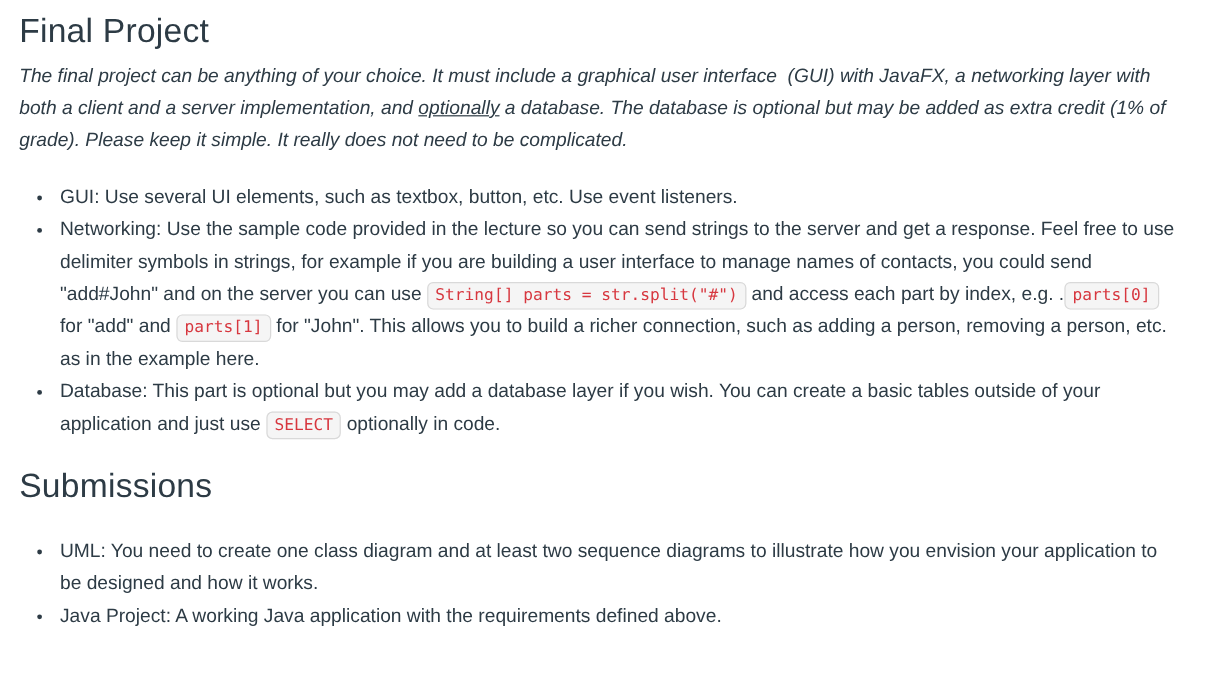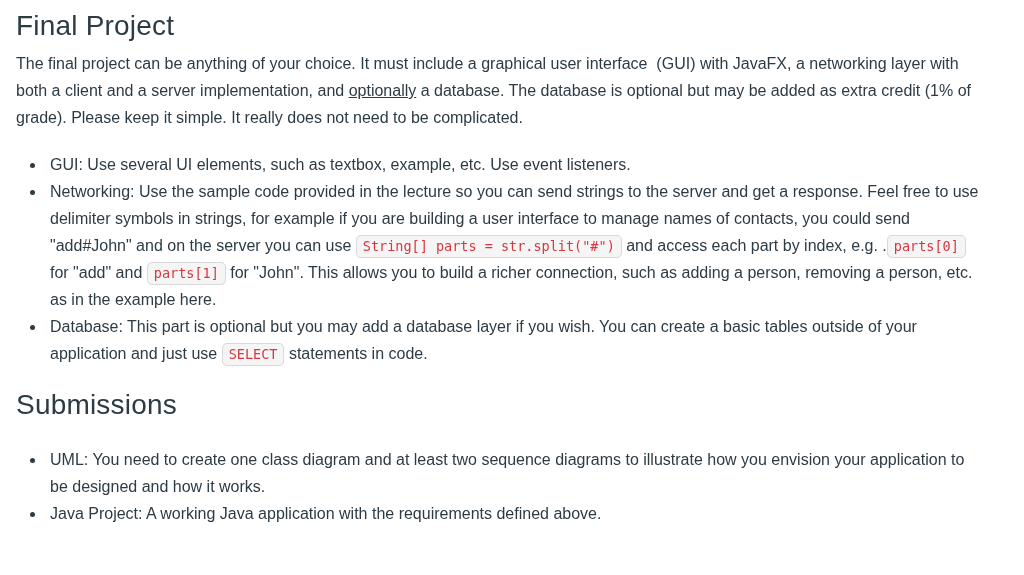--- a/index.html
+++ b/index.html
@@ -33,7 +33,7 @@
   }
   h1{margin:6px 0 8px;}
   h2{margin:12px 0 25px;}
-  p{margin:0 0 20px; white-space:pre-wrap;}
+  p{margin:0 0 20px; white-space:pre-wrap;font-style:italic;}
   ul{margin:0 0 22px; padding:0 0 0 30px;}
   li{padding-left:4px; white-space:pre-wrap;}
   .bold{font-weight:normal;}

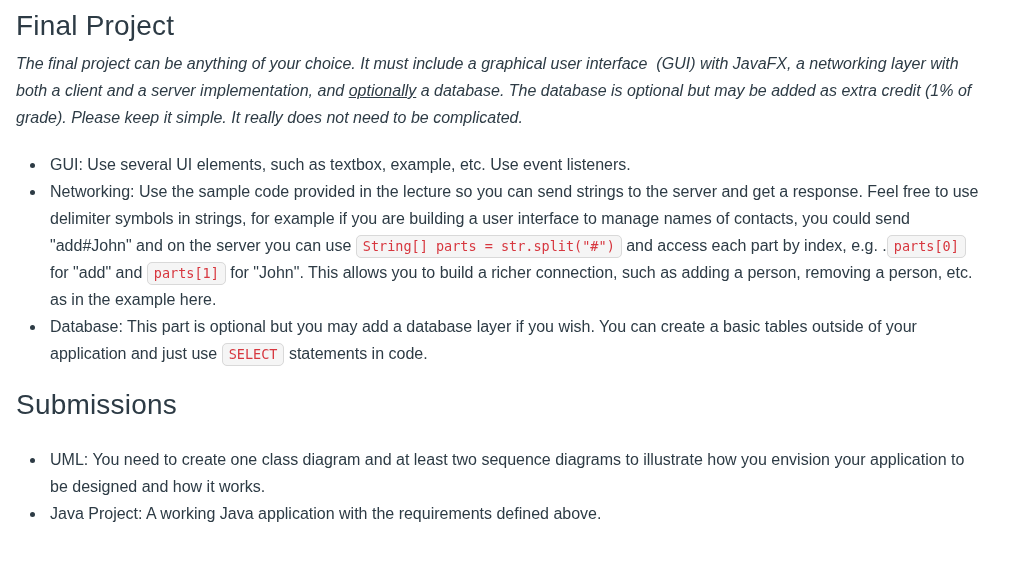--- a/index.html
+++ b/index.html
@@ -60,7 +60,7 @@
   <p><span>The final project can be anything of your choice. It must include a graphical user interface  (GUI) with JavaFX, a networking layer with both a client and a server implementation, and </span><span class="underline">optionally</span><span> a database. The database is optional but may be added as extra credit (1% of grade). Please keep it simple. It really does not need to be complicated.</span></p>
 
   <ul>
-    <li><span class="bold">GUI</span><span>: Use several UI elements, such as textbox, example, etc. Use event listeners.</span></li>
+    <li><span class="bold">GUI</span><span>: Use several UI elements, such as textbox, button, etc. Use event listeners.</span></li>
     <li><span class="bold">Networking</span><span>: Use the sample code provided in the lecture so you can send strings to the server and get a response. Feel free to use delimiter symbols in strings, for example if you are building a user interface to manage names of contacts, you could send "add#John" and on the server you can use </span><code>String[] parts = str.split("#")</code><span> and access each part by index, e.g. .</span><code>parts[0]</code><span> for "add" and </span><code>parts[1]</code><span> for "John". This allows you to build a richer connection, such as adding a person, removing a person, etc. as in the example here.</span></li>
     <li><span>Database: This part is optional but you may add a database layer if you wish. You can create a basic tables outside of your application and just use </span><code>SELECT</code><span> statements in code.</span></li>
   </ul>

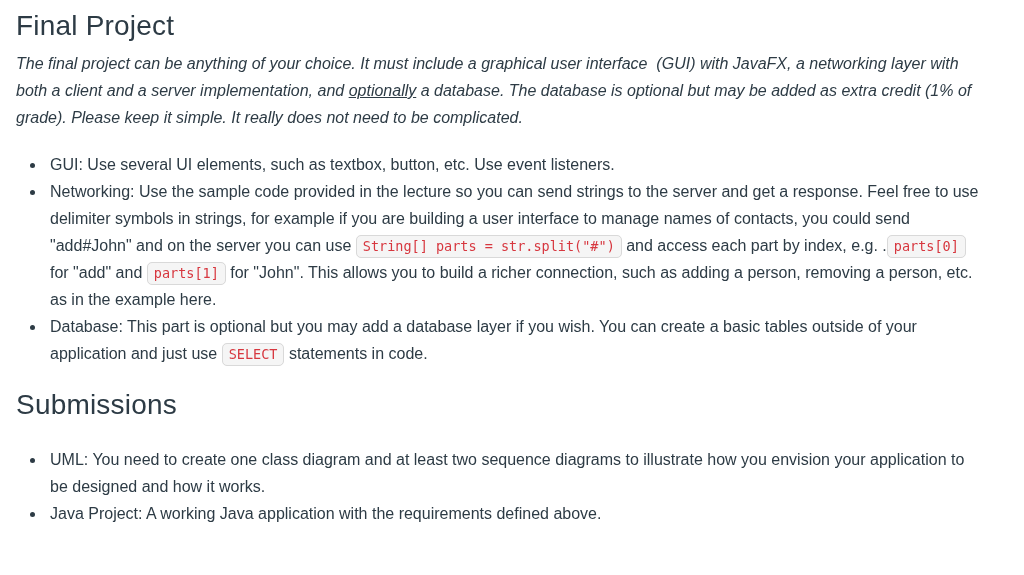--- a/index.html
+++ b/index.html
@@ -62,7 +62,7 @@
   <ul>
     <li><span class="bold">GUI</span><span>: Use several UI elements, such as textbox, button, etc. Use event listeners.</span></li>
     <li><span class="bold">Networking</span><span>: Use the sample code provided in the lecture so you can send strings to the server and get a response. Feel free to use delimiter symbols in strings, for example if you are building a user interface to manage names of contacts, you could send "add#John" and on the server you can use </span><code>String[] parts = str.split("#")</code><span> and access each part by index, e.g. .</span><code>parts[0]</code><span> for "add" and </span><code>parts[1]</code><span> for "John". This allows you to build a richer connection, such as adding a person, removing a person, etc. as in the example here.</span></li>
-    <li><span>Database: This part is optional but you may add a database layer if you wish. You can create a basic tables outside of your application and just use </span><code>SELECT</code><span> statements in code.</span></li>
+    <li><span>Database: This part is optional but you may add a database layer if you wish. You can create a basic tables outside of your application and just use </span><code>SELECT</code><span> optionally in code.</span></li>
   </ul>
 
   <h2>Submissions</h2>

